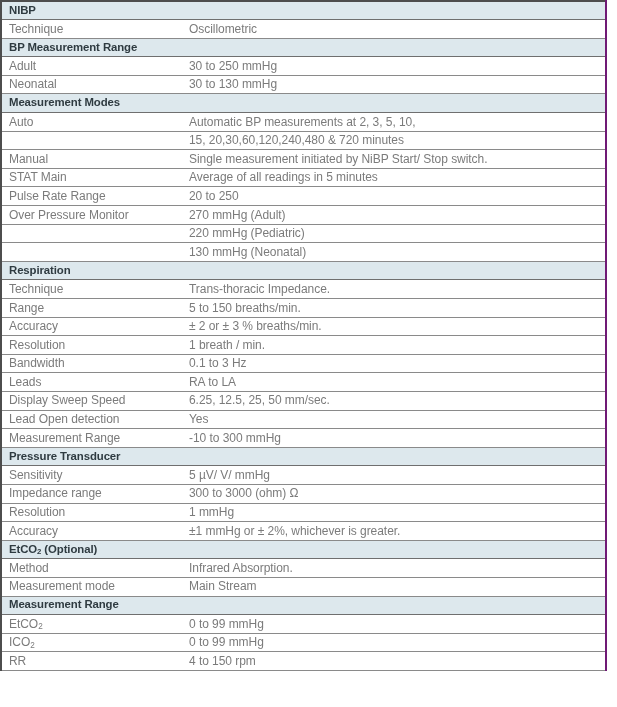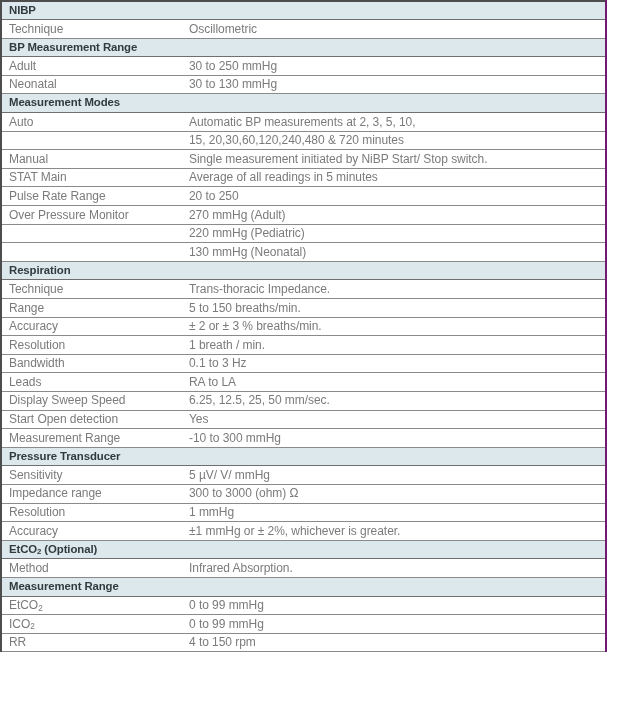--- a/index.html
+++ b/index.html
@@ -168,7 +168,7 @@
         <td class="value-cell">6.25, 12.5, 25, 50 mm/sec.</td>
       </tr>
       <tr class="data-row">
-        <td class="label-cell">Start Open detection</td>
+        <td class="label-cell">Lead Open detection</td>
         <td class="value-cell">Yes</td>
       </tr>
       <tr class="data-row">

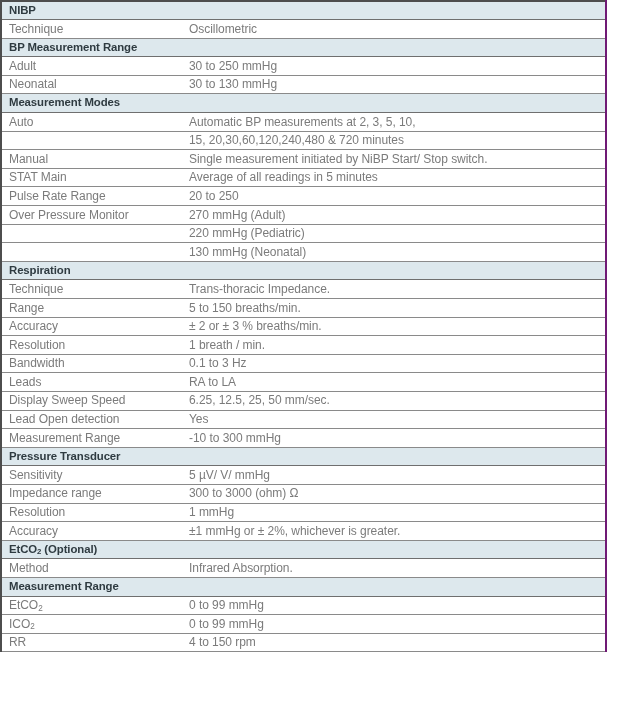--- a/index.html
+++ b/index.html
@@ -201,6 +201,10 @@
         <td class="label-cell">Method</td>
         <td class="value-cell">Infrared Absorption.</td>
       </tr>
+      <tr class="data-row">
+        <td class="label-cell">Measurement mode</td>
+        <td class="value-cell">Main Stream</td>
+      </tr>
       <tr class="section-row">
         <td colspan="2">Measurement Range</td>
       </tr>

